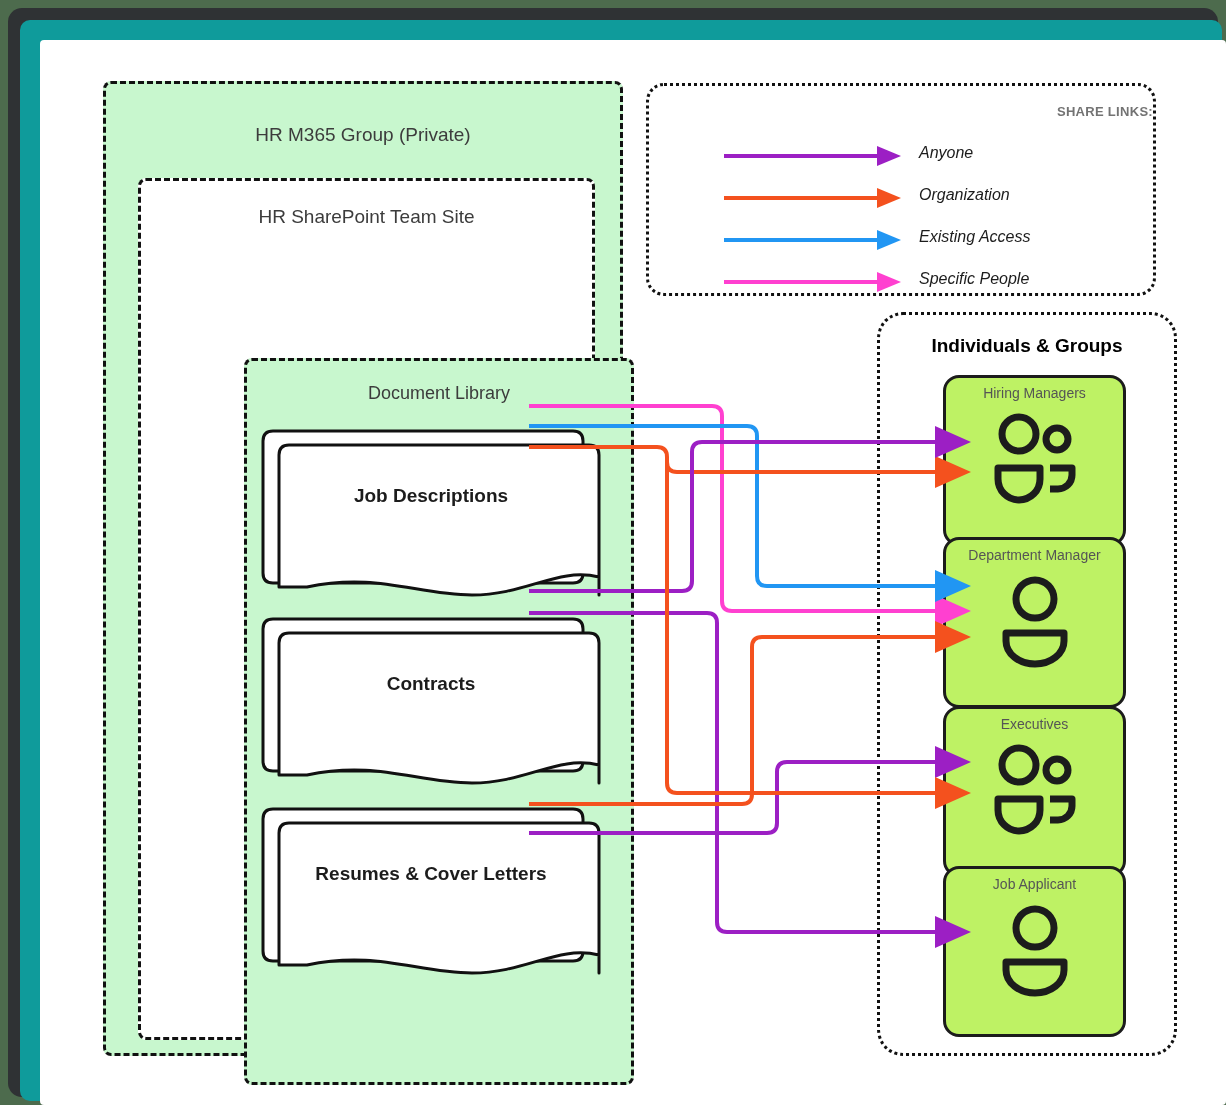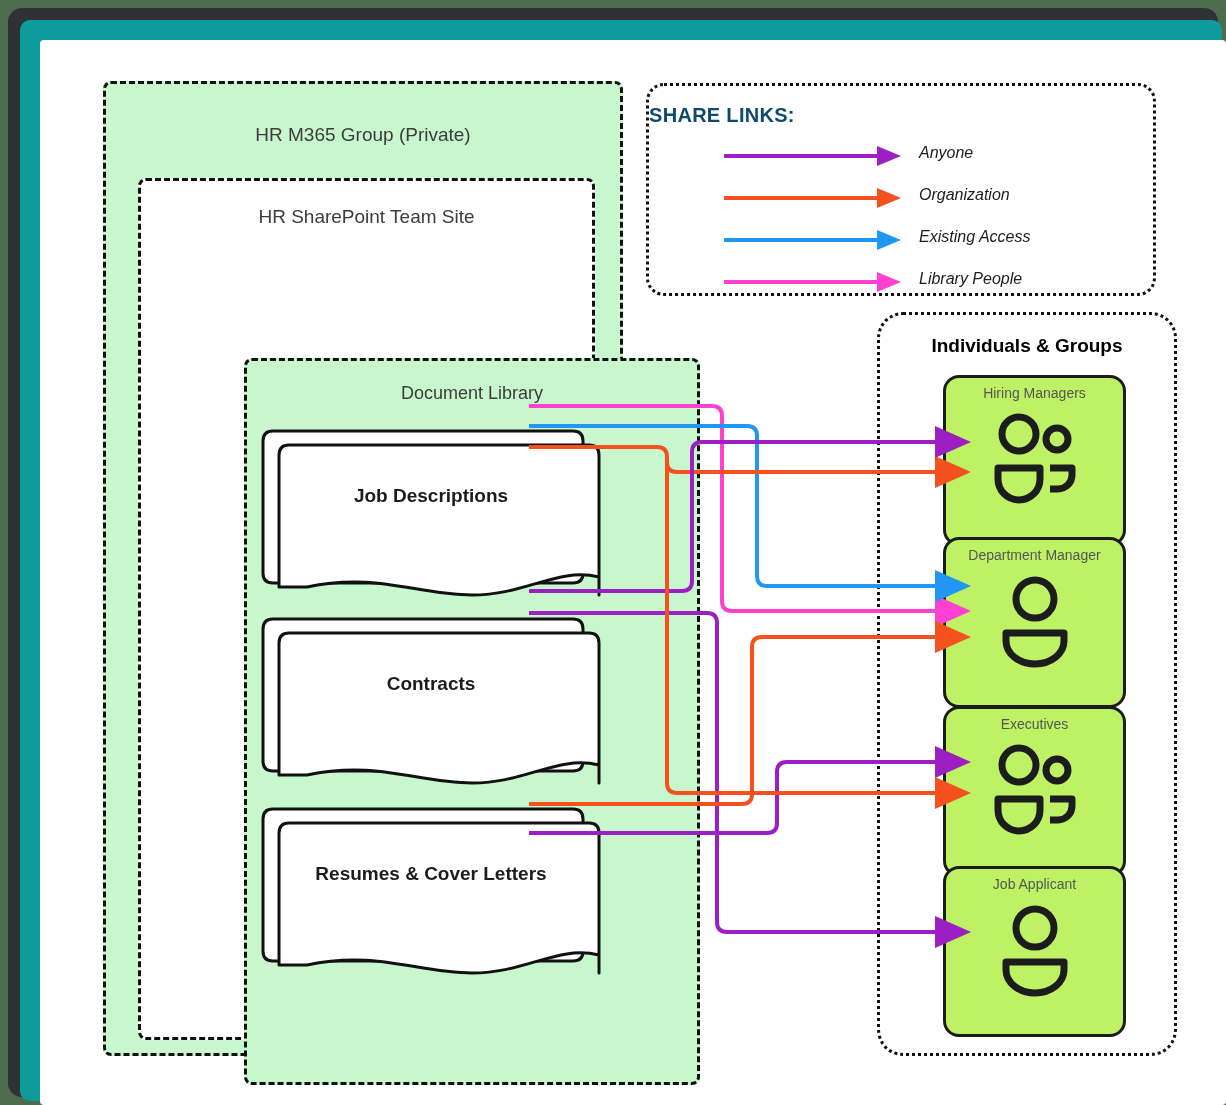--- a/index.html
+++ b/index.html
@@ -50,8 +50,8 @@
   
   #legend{left:606px;top:43px;width:510px;height:213px;
           border:3px dotted #111;border-radius:18px;background:#fff;}
-  #legend .ltitle{position:absolute;left:0;right:0;top:18px;text-align:left;
-          font-size:20px;font-weight:bold;color:#0c4a6e;letter-spacing:.3px;}
+  #legend .ltitle{position:absolute;left:0;right:0;top:18px;text-align:right;
+          font-size:13px;font-weight:bold;color:#737373;letter-spacing:.3px;}
   .lrow{position:absolute;left:0;width:100%;height:26px;}
   .lrow .lbl{position:absolute;left:270px;top:1px;font-size:16px;
              font-style:italic;font-weight:normal;color:#1c1c1c;}

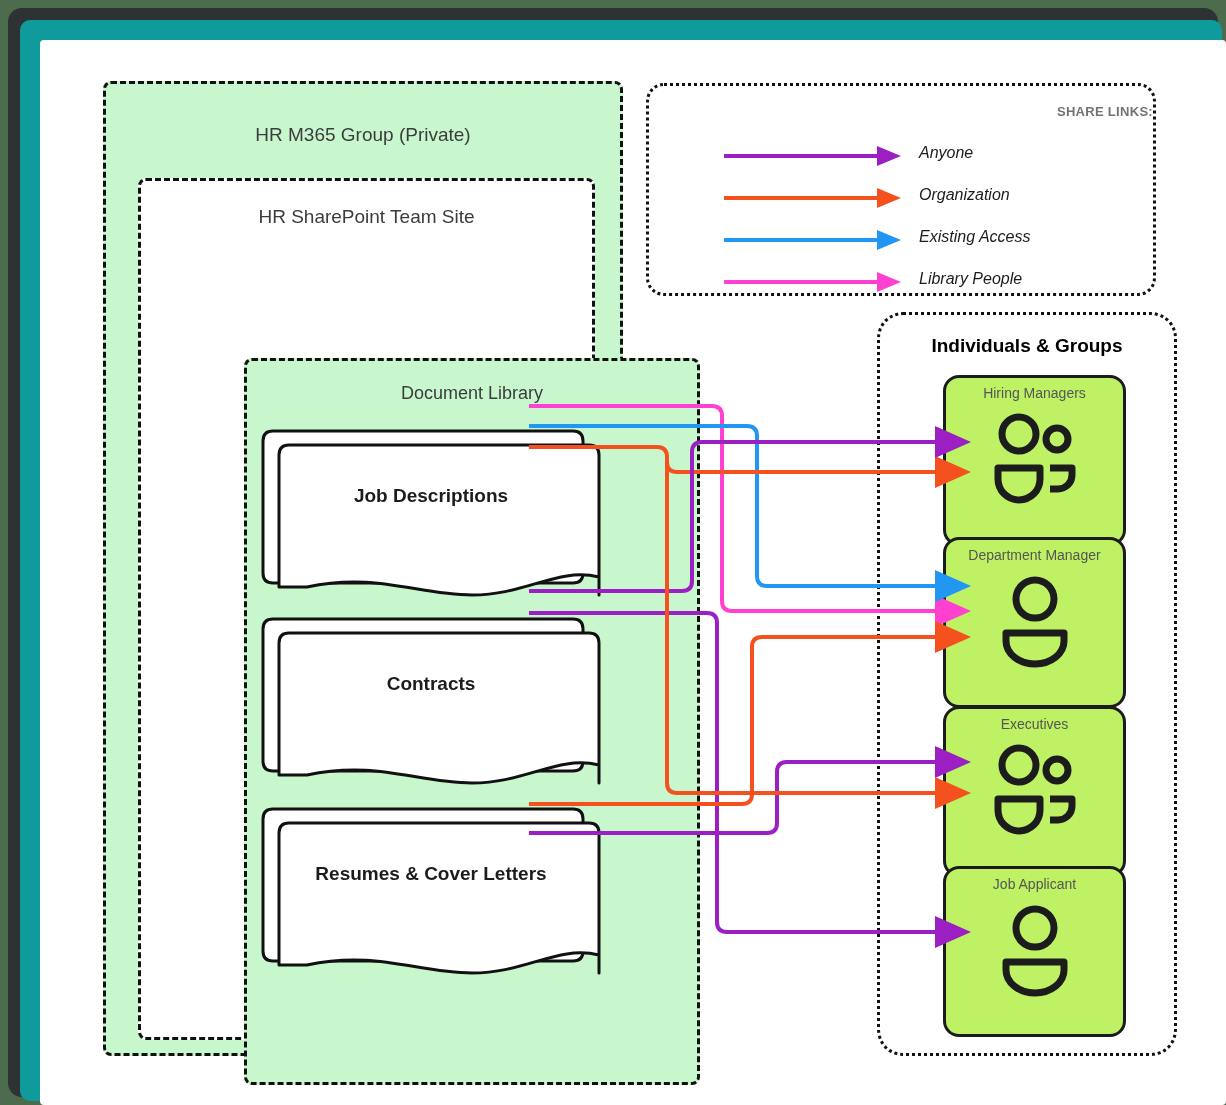--- a/index.html
+++ b/index.html
@@ -149,7 +149,7 @@
          <line x1="75" y1="13" x2="228" y2="13" stroke="#ff40d0" stroke-width="4"></line>
          <polygon points="228,3 252,13 228,23" fill="#ff40d0"></polygon>
        </svg>
-       <span class="lbl">Library People</span>
+       <span class="lbl">Specific People</span>
      </div>
    </div>
 

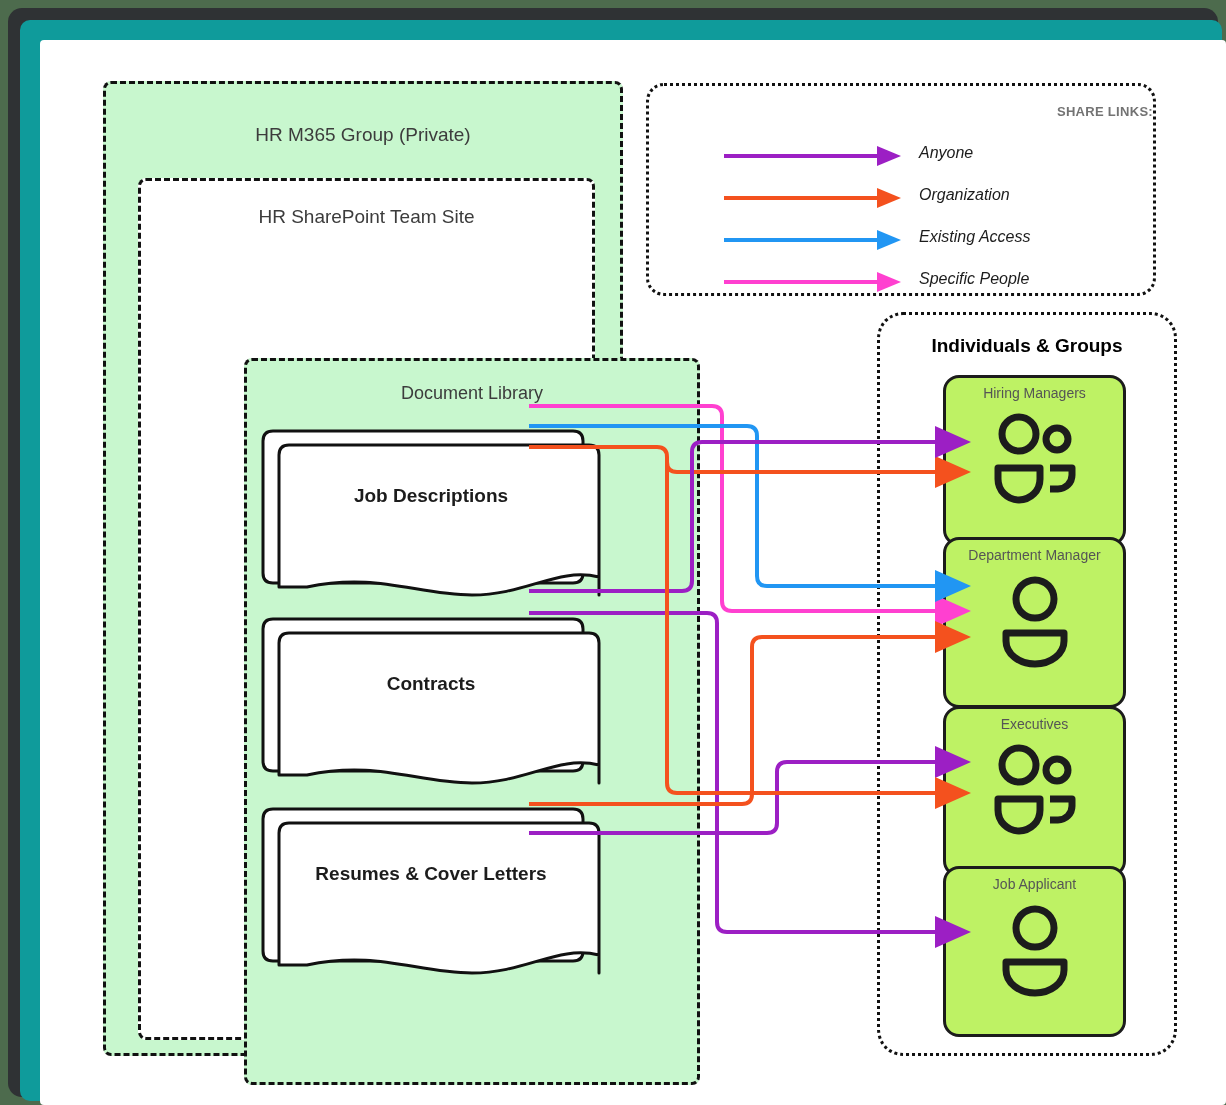--- a/index.html
+++ b/index.html
@@ -28,7 +28,7 @@
         background:#c8f7ce;border-radius:8px;}
   #site{left:32px;top:94px;width:457px;height:862px;border:3px dashed #111;
         background:#ffffff;border-radius:8px;}
-  #lib{left:103px;top:177px;width:456px;height:727px;border:3px dashed #111;
+  #lib{left:103px;top:177px;width:390px;height:727px;border:3px dashed #111;
        background:#c8f7ce;border-radius:8px;}
 
   .ctitle{

